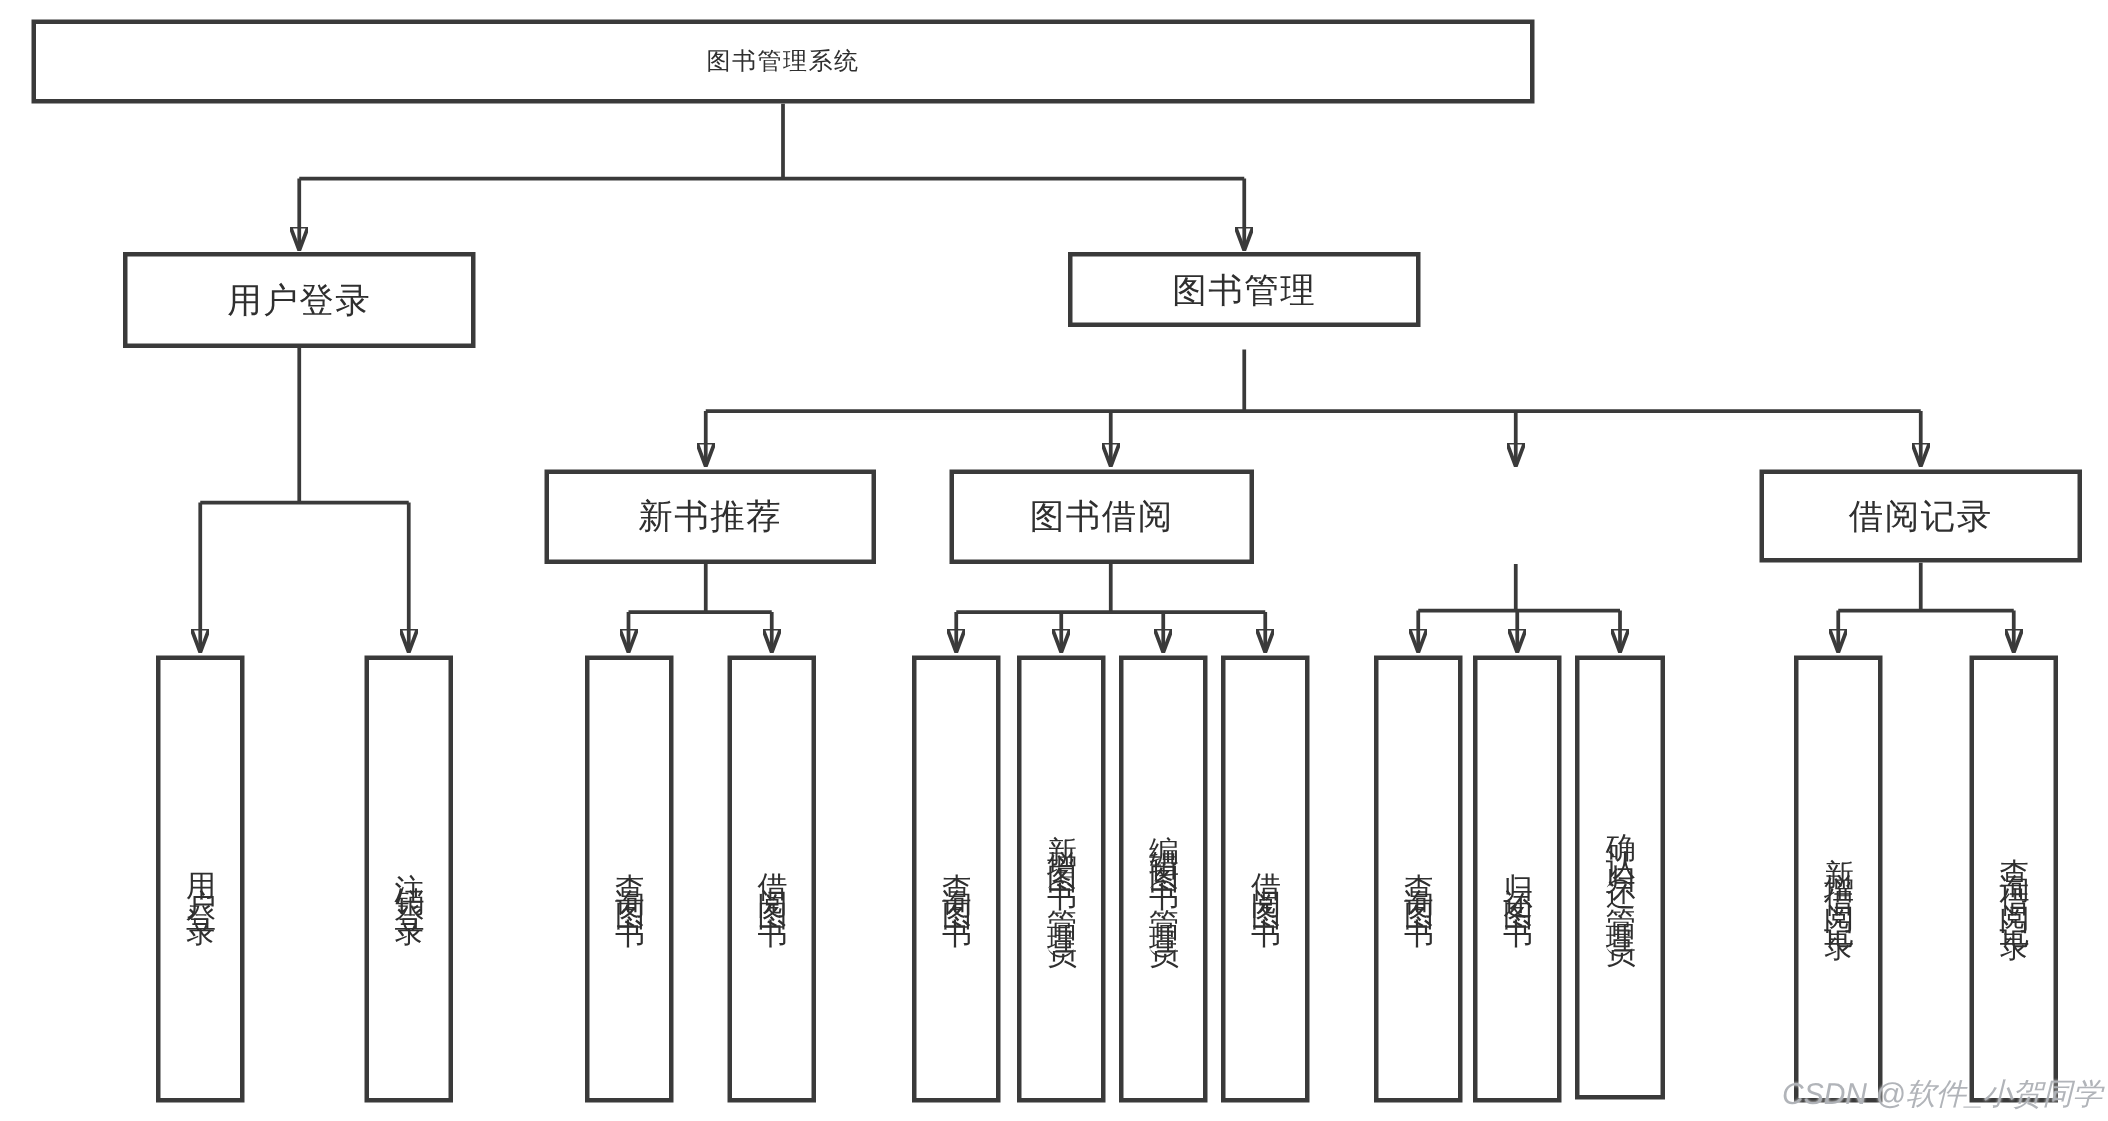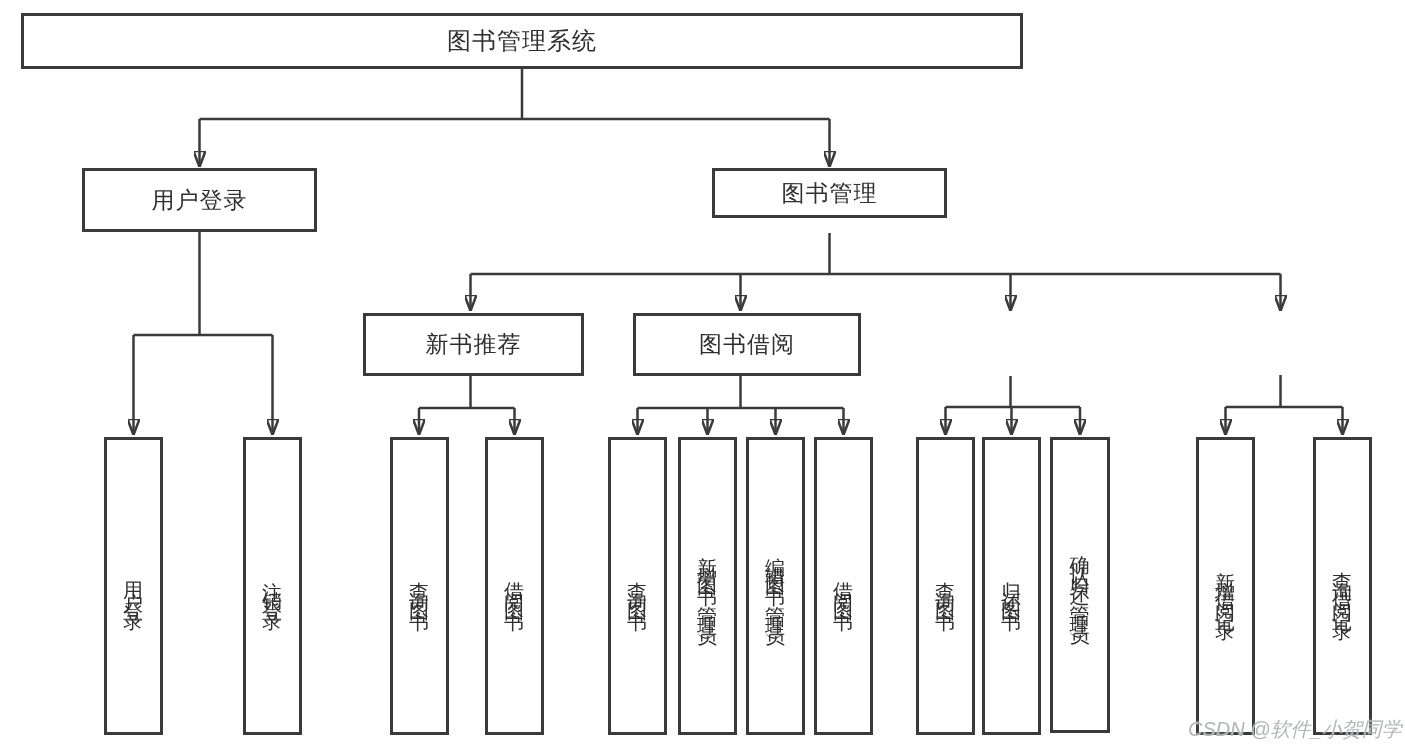--- a/index.html
+++ b/index.html
@@ -36,7 +36,7 @@
     letter-spacing: 1px;
     white-space: nowrap;
   }
-  .root-box span { font-size: 24px; }
+  .root-box span { font-size: 16px; }
   .vbox span {
     writing-mode: vertical-rl;
     text-orientation: mixed;

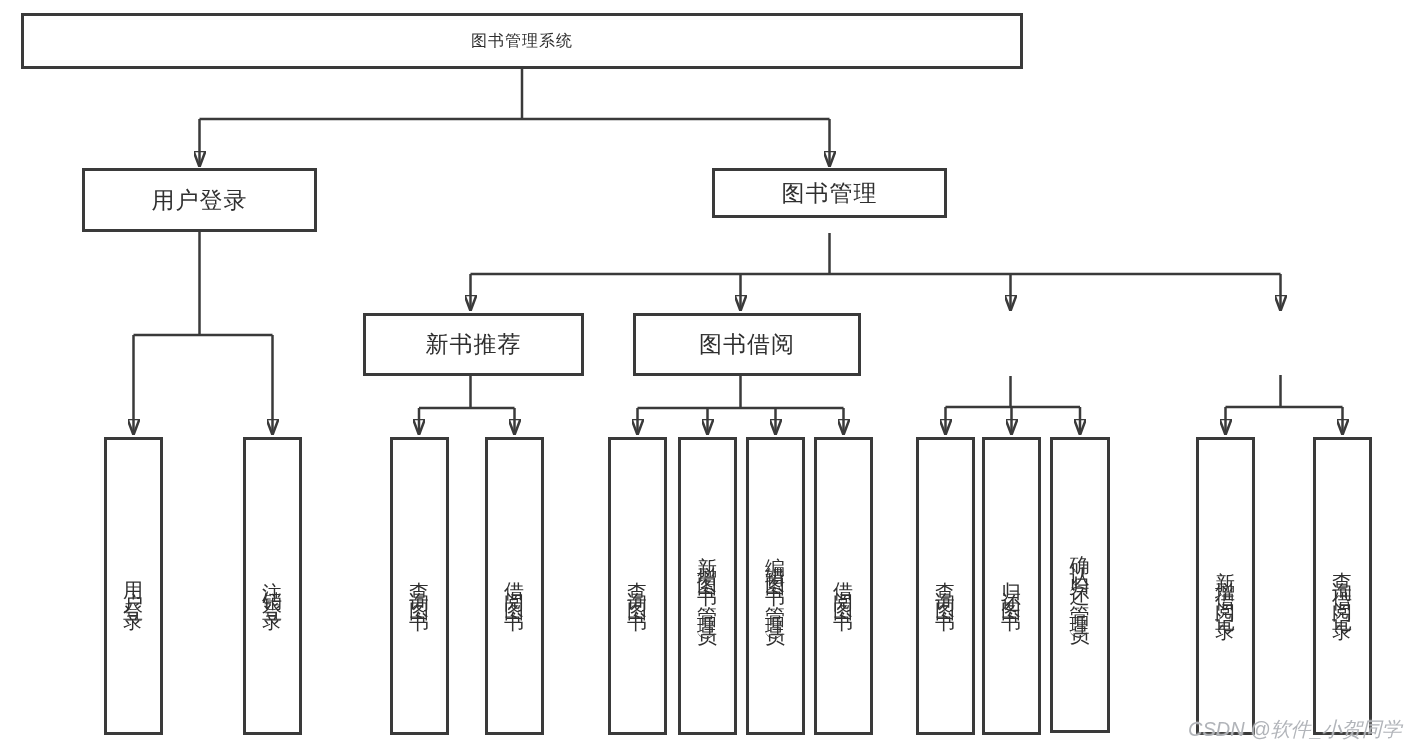--- a/index.html
+++ b/index.html
@@ -138,7 +138,7 @@
   <div class="box hbox" style="left:363px; top:313px; width:221px; height:63px;">
     <span>新书推荐</span>
   </div>
-  <div class="box hbox" style="left:633px; top:313px; width:228px; height:63px;">
+  <div class="box hbox" style="left:633px; top:313px; width:203px; height:63px;">
     <span>图书借阅</span>
   </div>
 

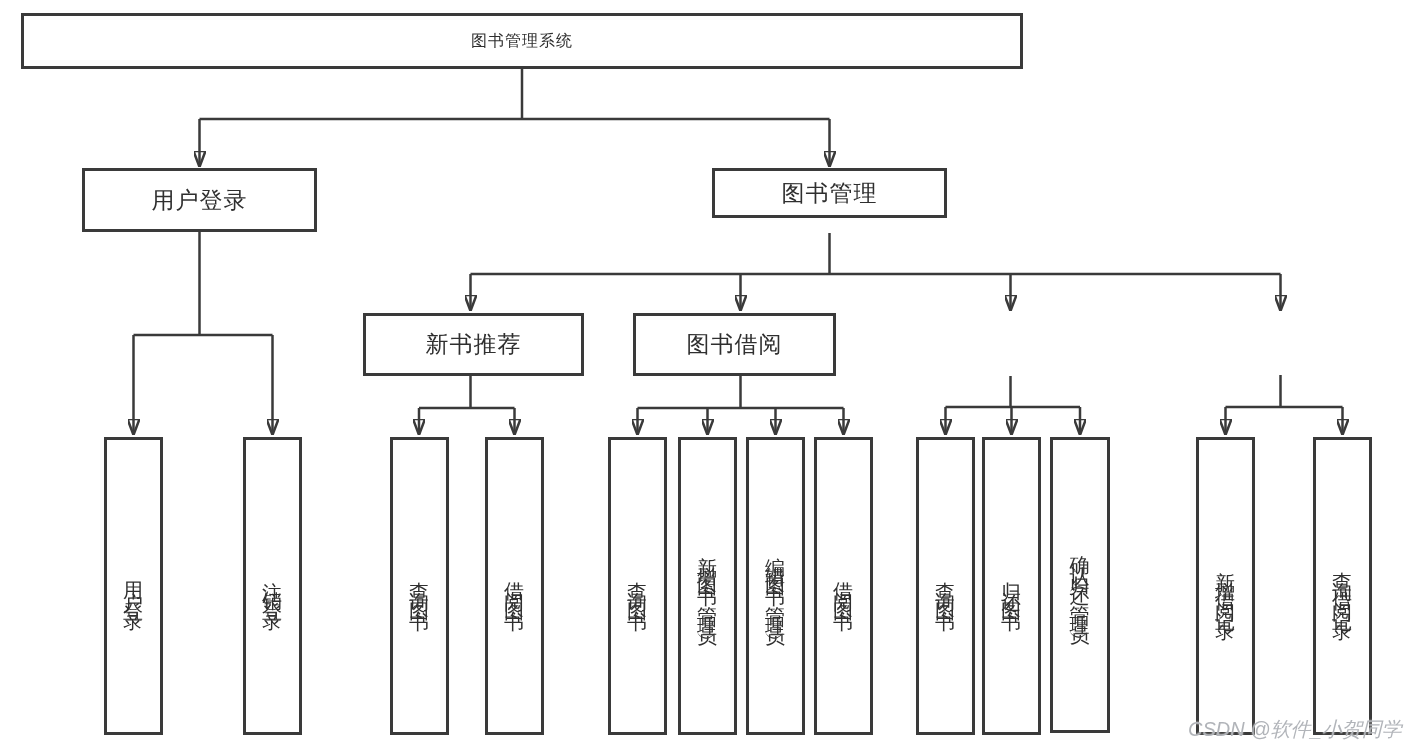--- a/index.html
+++ b/index.html
@@ -141,6 +141,9 @@
   <div class="box hbox" style="left:633px; top:313px; width:203px; height:63px;">
     <span>图书借阅</span>
   </div>
+  <div class="box hbox" style="left:1173px; top:313px; width:215px; height:62px;">
+    <span>借阅记录</span>
+  </div>
 
   <div class="box vbox" style="left:104px; top:437px; width:59px; height:298px;">
     <span>用户登录</span>

